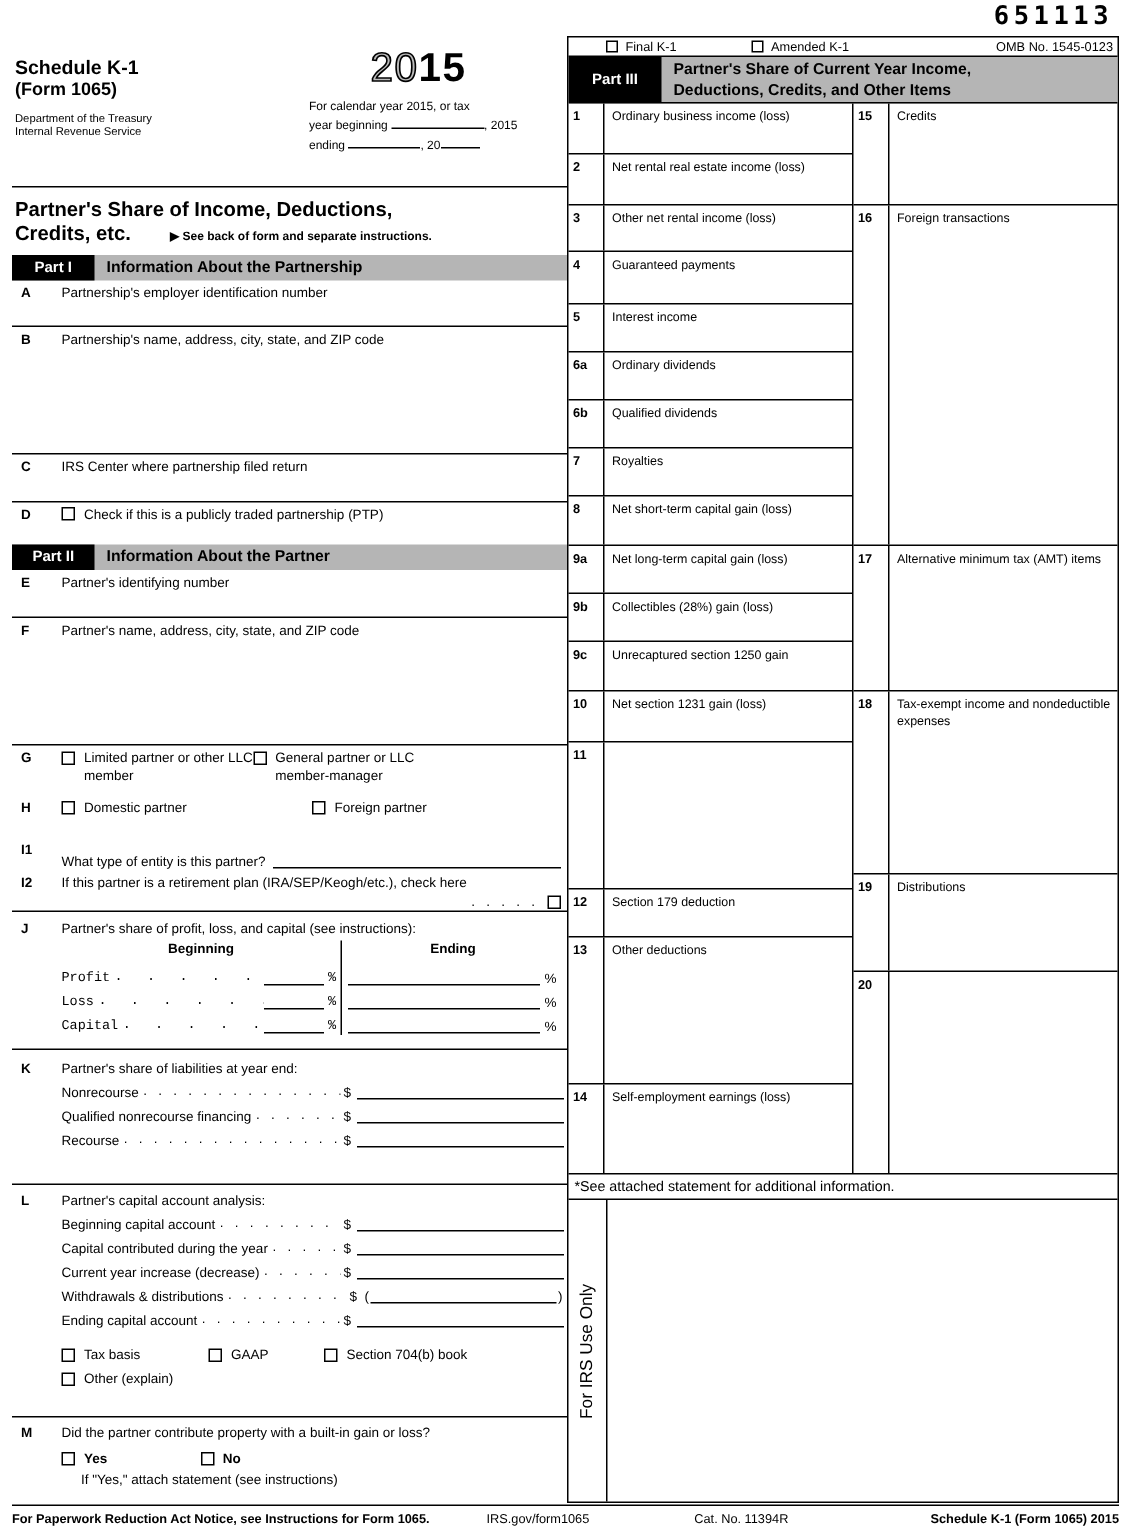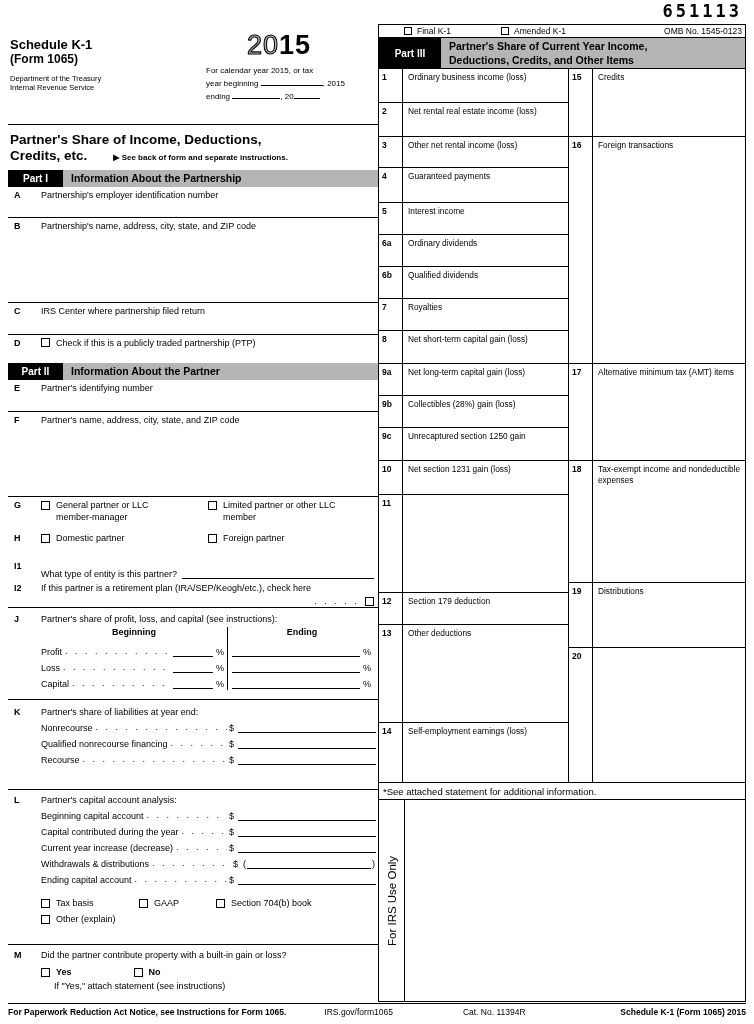--- a/index.html
+++ b/index.html
@@ -216,15 +216,15 @@
       <div class="frow" style="height:33px">
         <span class="letter">G</span>
         <div class="optwrap">
+          <div class="optgrp">
+            <span class="cb"></span>
+            <span class="opt pre">Limited partner or other LLC
+member</span>
+          </div>
           <div class="optgrp og1">
             <span class="cb"></span>
             <span class="opt pre">General partner or LLC
 member-manager</span>
-          </div>
-          <div class="optgrp">
-            <span class="cb"></span>
-            <span class="opt pre">Limited partner or other LLC
-member</span>
           </div>
         </div>
       </div>

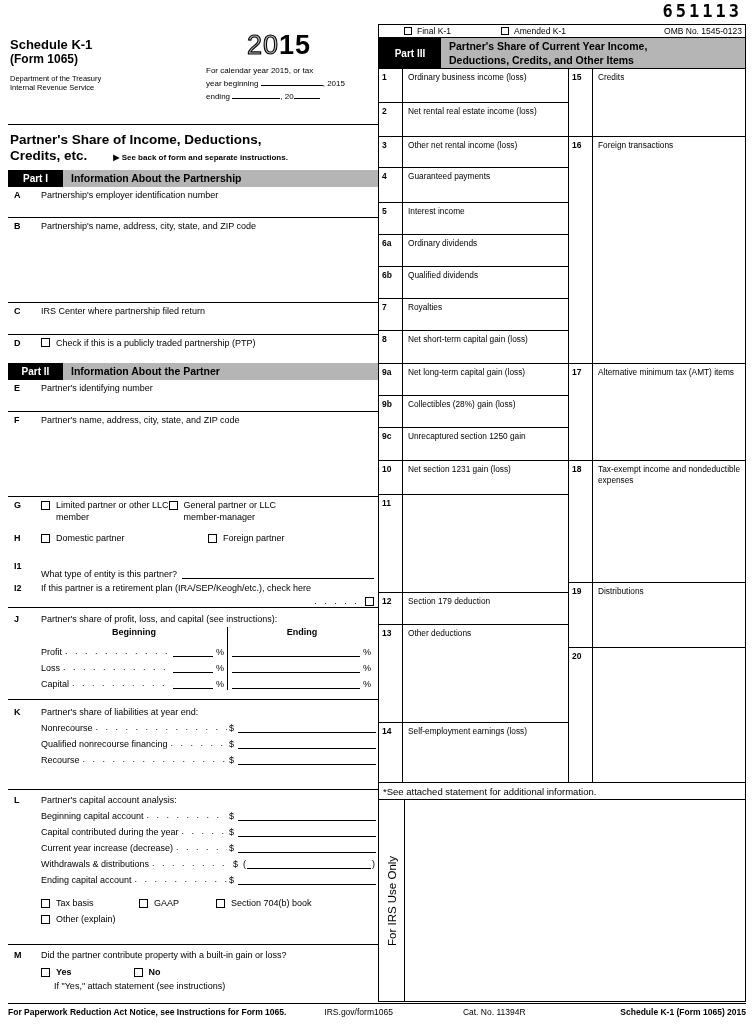--- a/index.html
+++ b/index.html
@@ -79,7 +79,7 @@
   .jc2 { flex:1; text-align:center; font-weight:bold; font-size:9px; }
   .vsep { width:1px; background:#000; align-self:stretch; flex:none; }
   .jrow { display:flex; height:16px; }
-  .jcol1 { width:186px; display:flex; align-items:flex-end; padding-bottom:1px; }
+  .jcol1 { width:186px; display:flex; align-items:flex-end; padding-bottom:1px;font-family:Liberation Mono, monospace; }
   .jcol2 { flex:1; display:flex; align-items:flex-end; padding:0 2px 1px 4px; }
   .jlabel { font-size:9px; }
   .junit { font-size:9px; padding:0 3px; }

